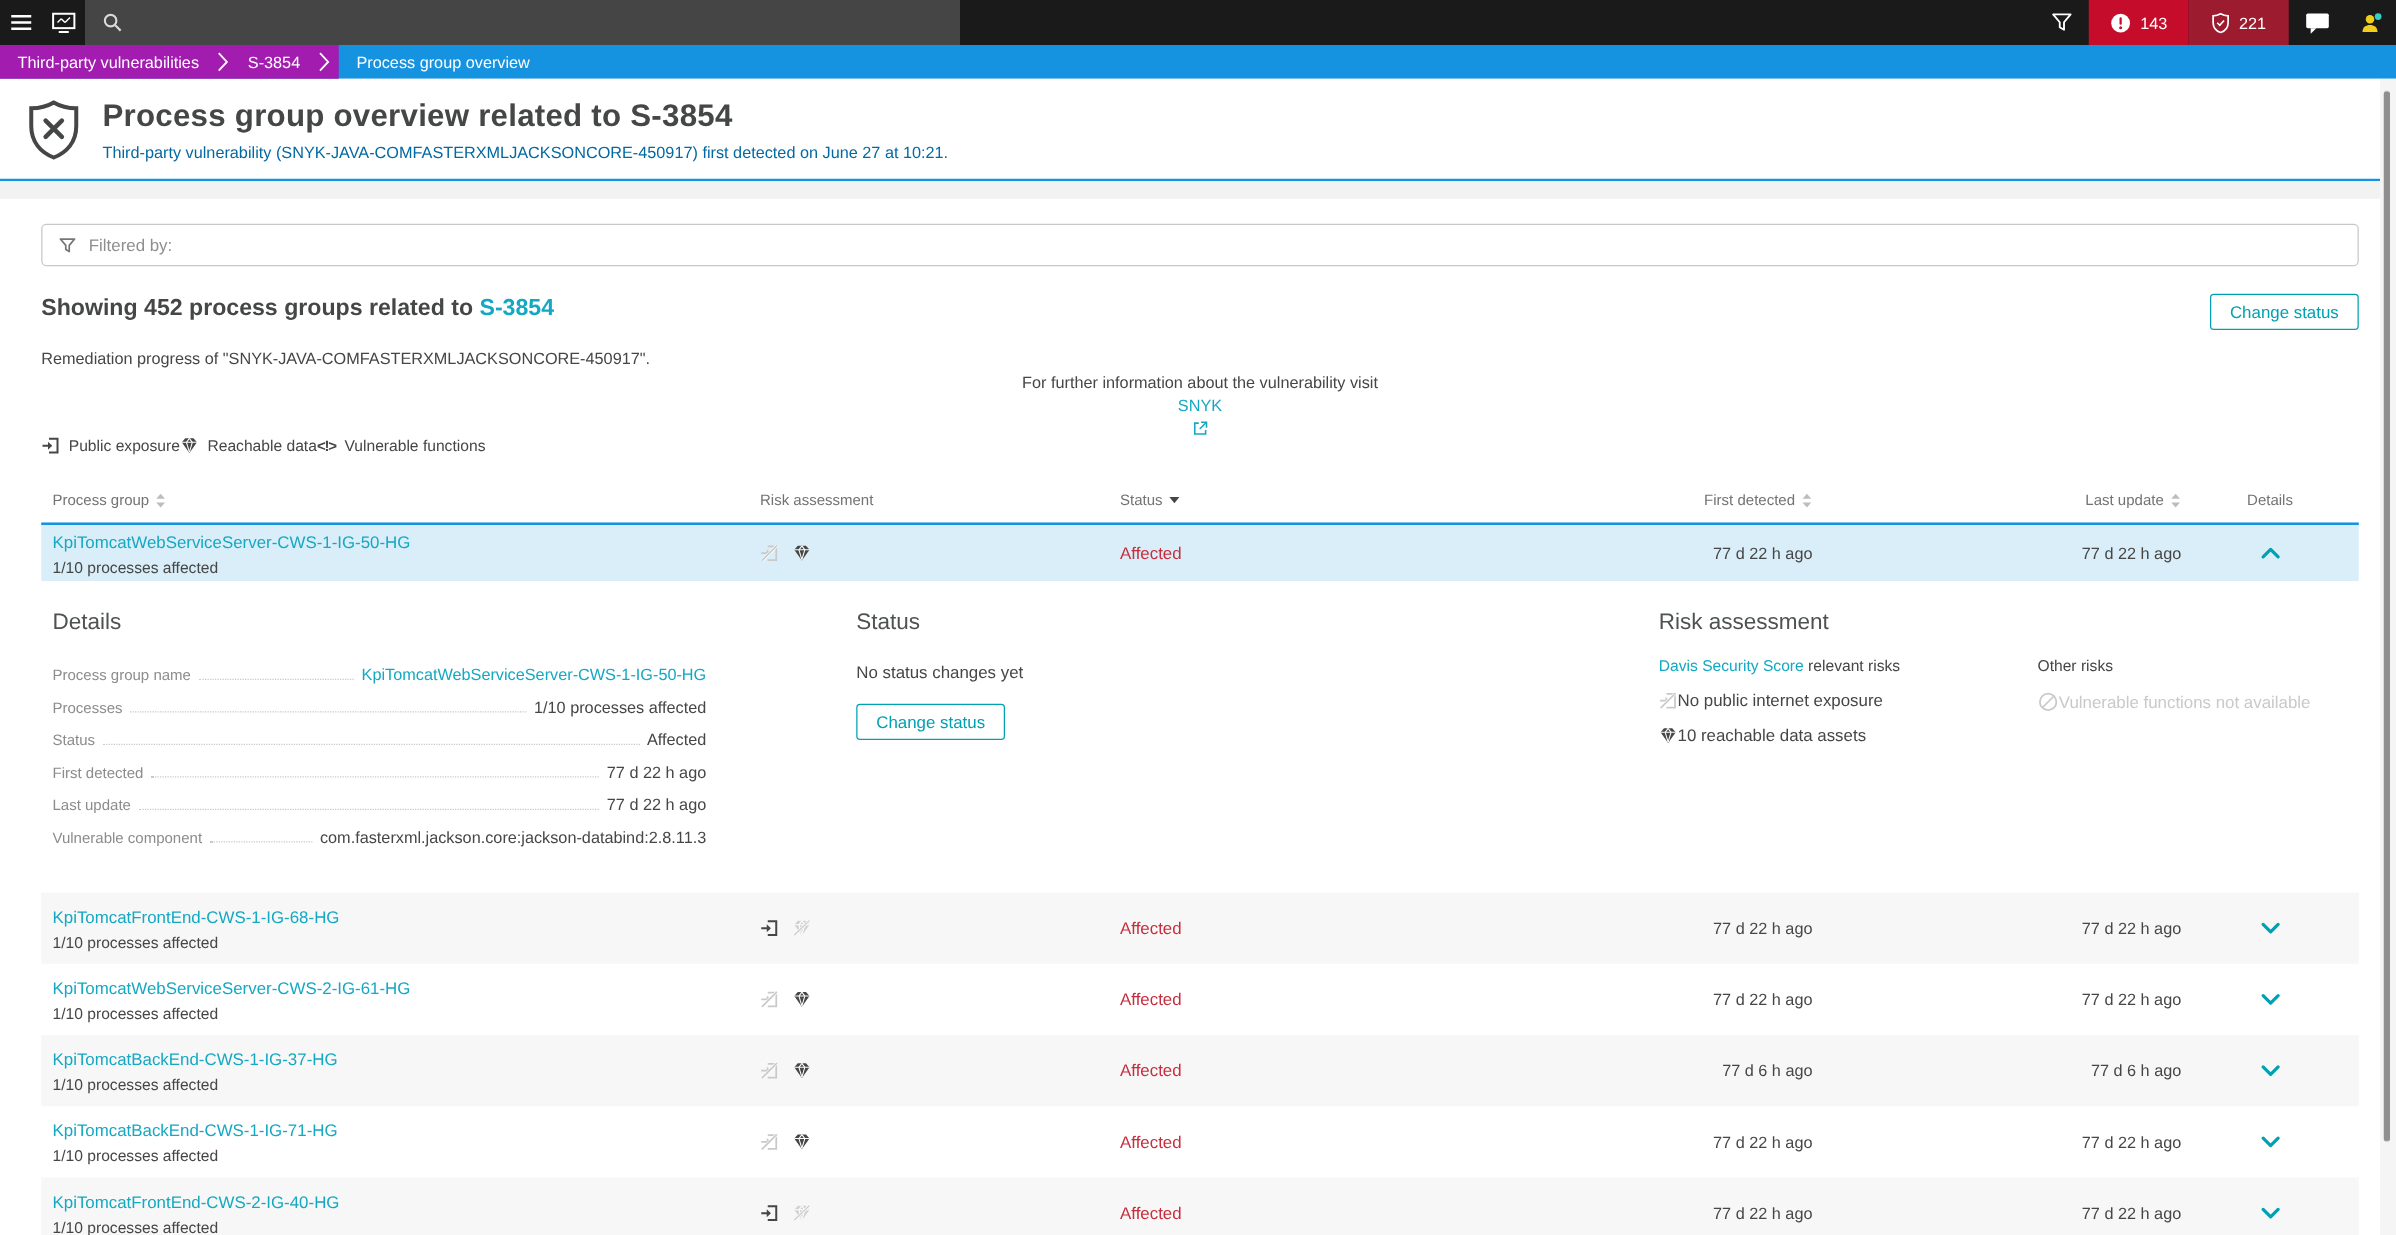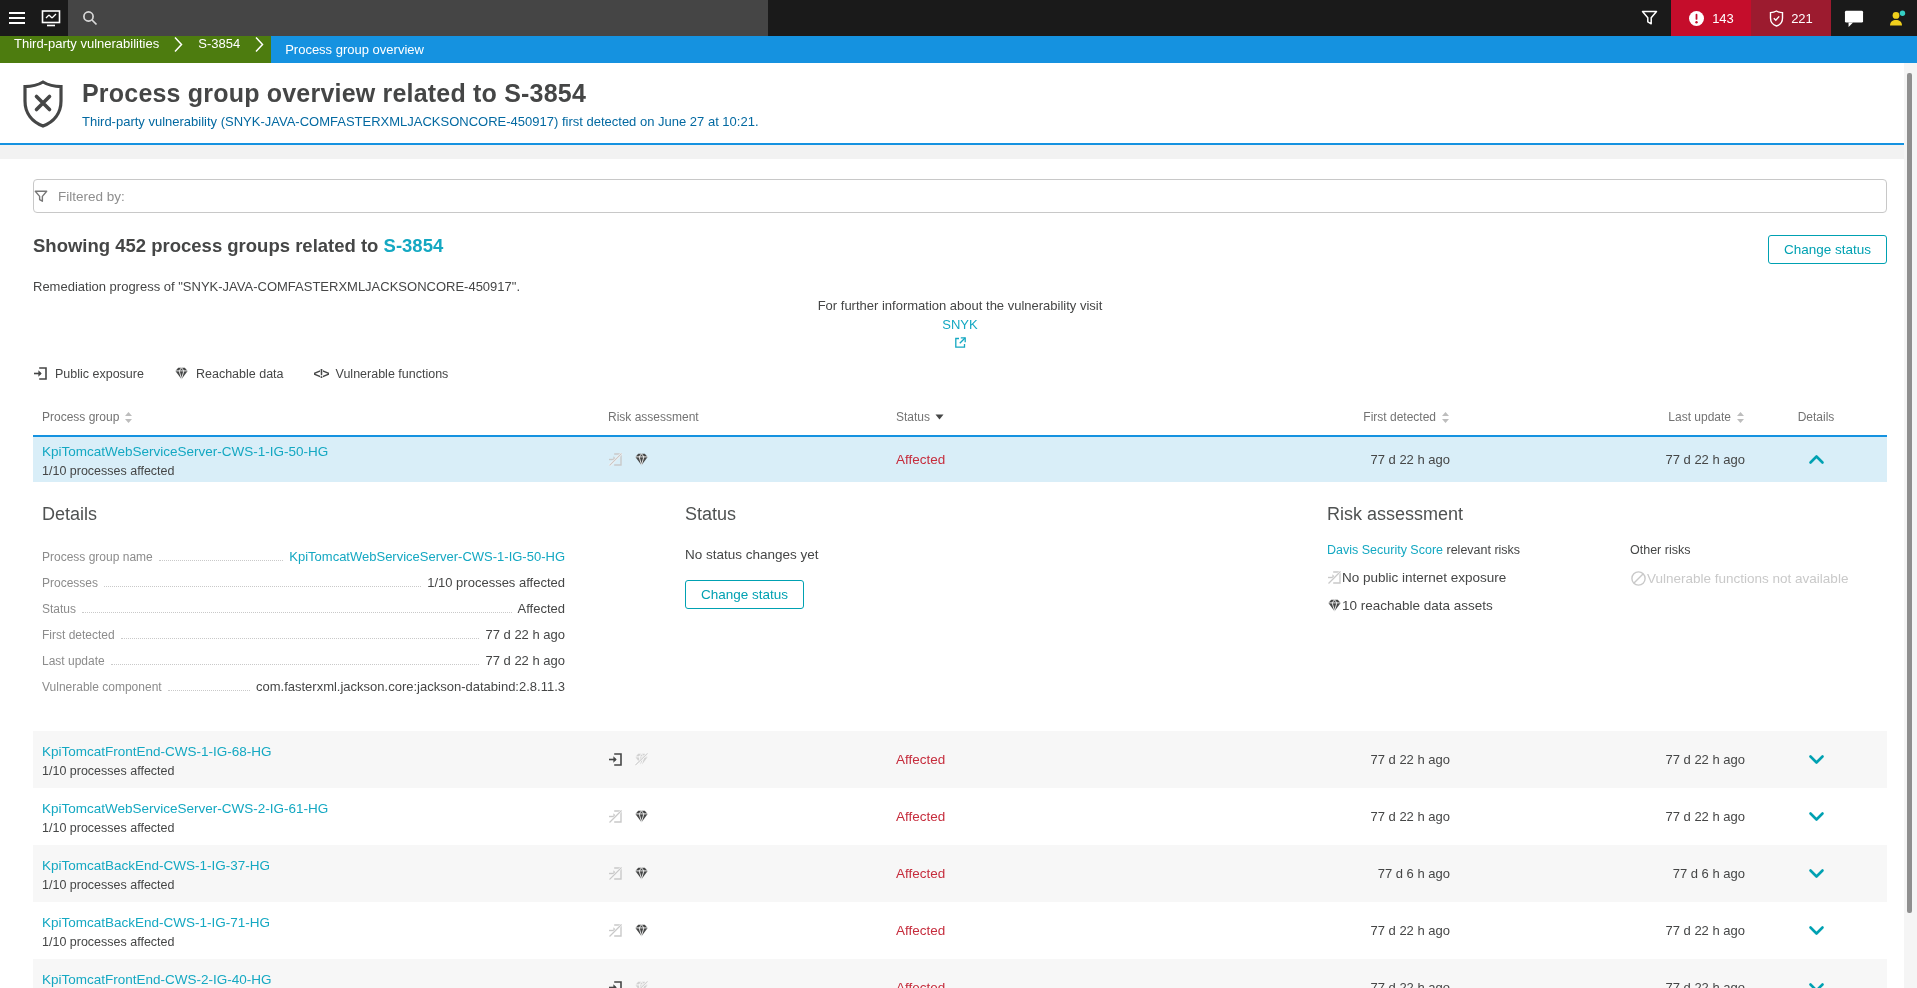--- a/index.html
+++ b/index.html
@@ -20,7 +20,7 @@
 
   
   .crumbbar { height:27px; background:#1592e0; display:flex; align-items:stretch; font-size:13px; color:#fff; }
-  .crumb-dark { background:#4d7c0f; display:flex; align-items:flex-start; padding:0 4px 0 2px; }
+  .crumb-dark { background:#a21caf; display:flex; align-items:center; padding:0 4px 0 2px; }
   .crumb { padding:0 12px; display:flex; align-items:center; cursor:pointer; white-space:nowrap; }
   .crumb-sep { display:flex; align-items:center; padding:0 2px; }
   .crumb-active { padding:0 14px; display:flex; align-items:center; white-space:nowrap; }

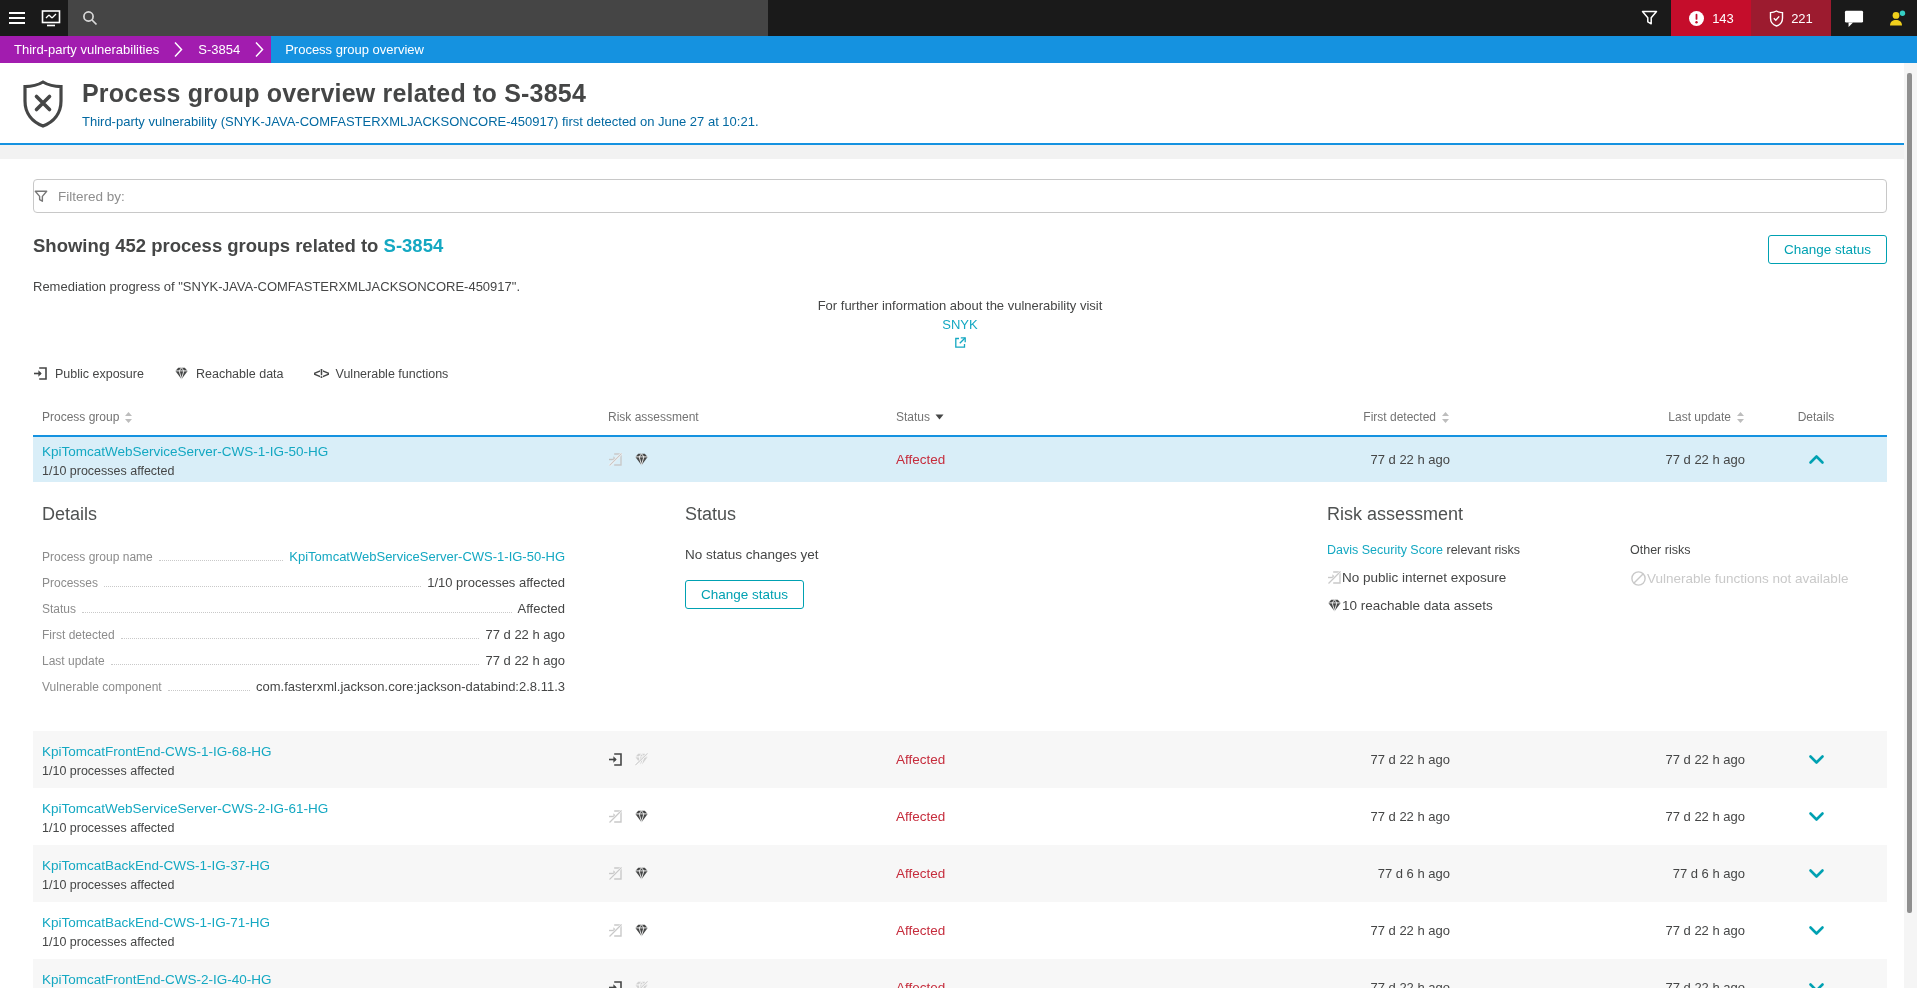--- a/index.html
+++ b/index.html
@@ -33,7 +33,7 @@
 
   
   .content { padding:20px 30px 0 33px; }
-  .filterbar { height:34px; border:1px solid #c8c8c8; border-radius:4px; background:#fff; display:flex; align-items:center; gap:10px; cursor:text; }
+  .filterbar { height:34px; border:1px solid #c8c8c8; border-radius:4px; background:#fff; display:flex; align-items:center; gap:10px; padding-left:13px; cursor:text; }
   .filterbar span { font-size:13.5px; color:#8e8e8e; }
 
   .summary { margin-top:22px; display:flex; align-items:flex-start; justify-content:space-between; }

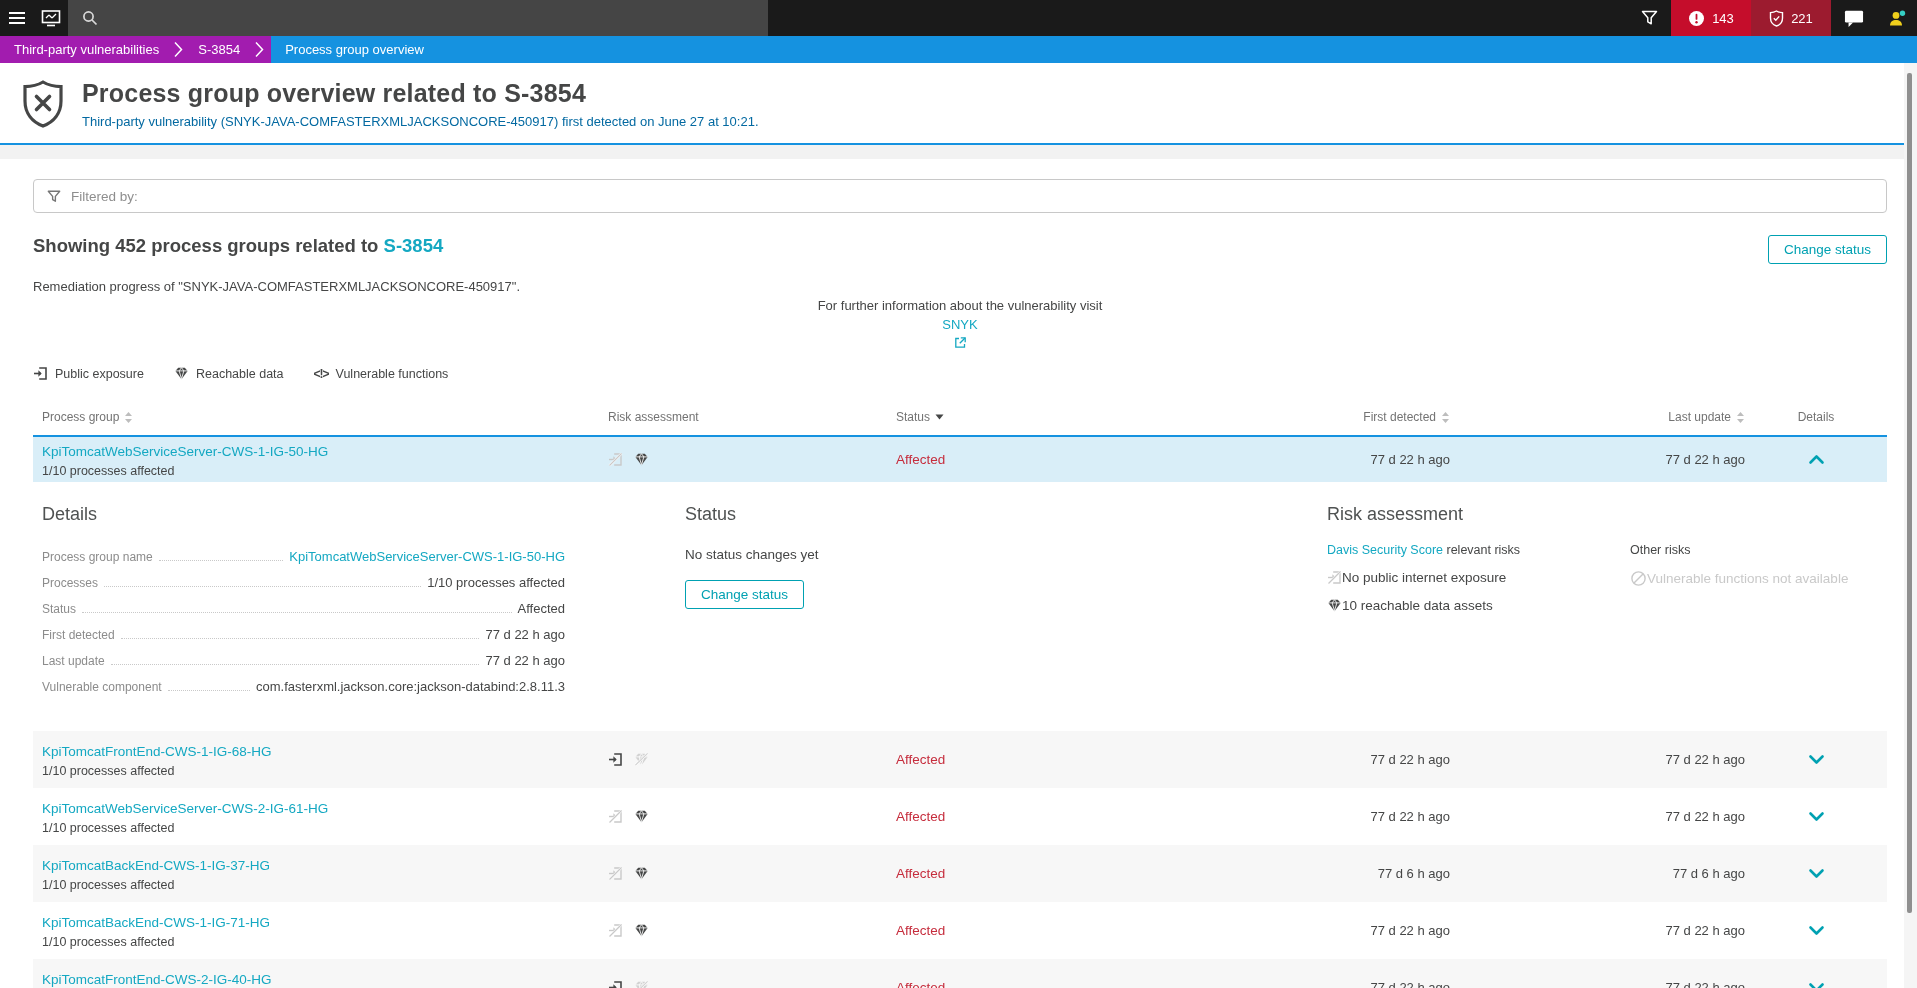--- a/index.html
+++ b/index.html
@@ -46,7 +46,7 @@
   .info { margin-top:4px; font-size:13px; display:flex; align-items:center; gap:4px;flex-direction:column; }
   .info a { color:#14a8c2; text-decoration:none; cursor:pointer; }
 
-  .legend { margin-top:17px; display:flex; gap:30px; }
+  .legend { display:flex; }
   .legend-item { display:flex; align-items:center; gap:7px; font-size:12.5px; color:#454646; }
   .vf-glyph { font-size:12px; font-weight:700; letter-spacing:-1px; color:#454646; }
 

